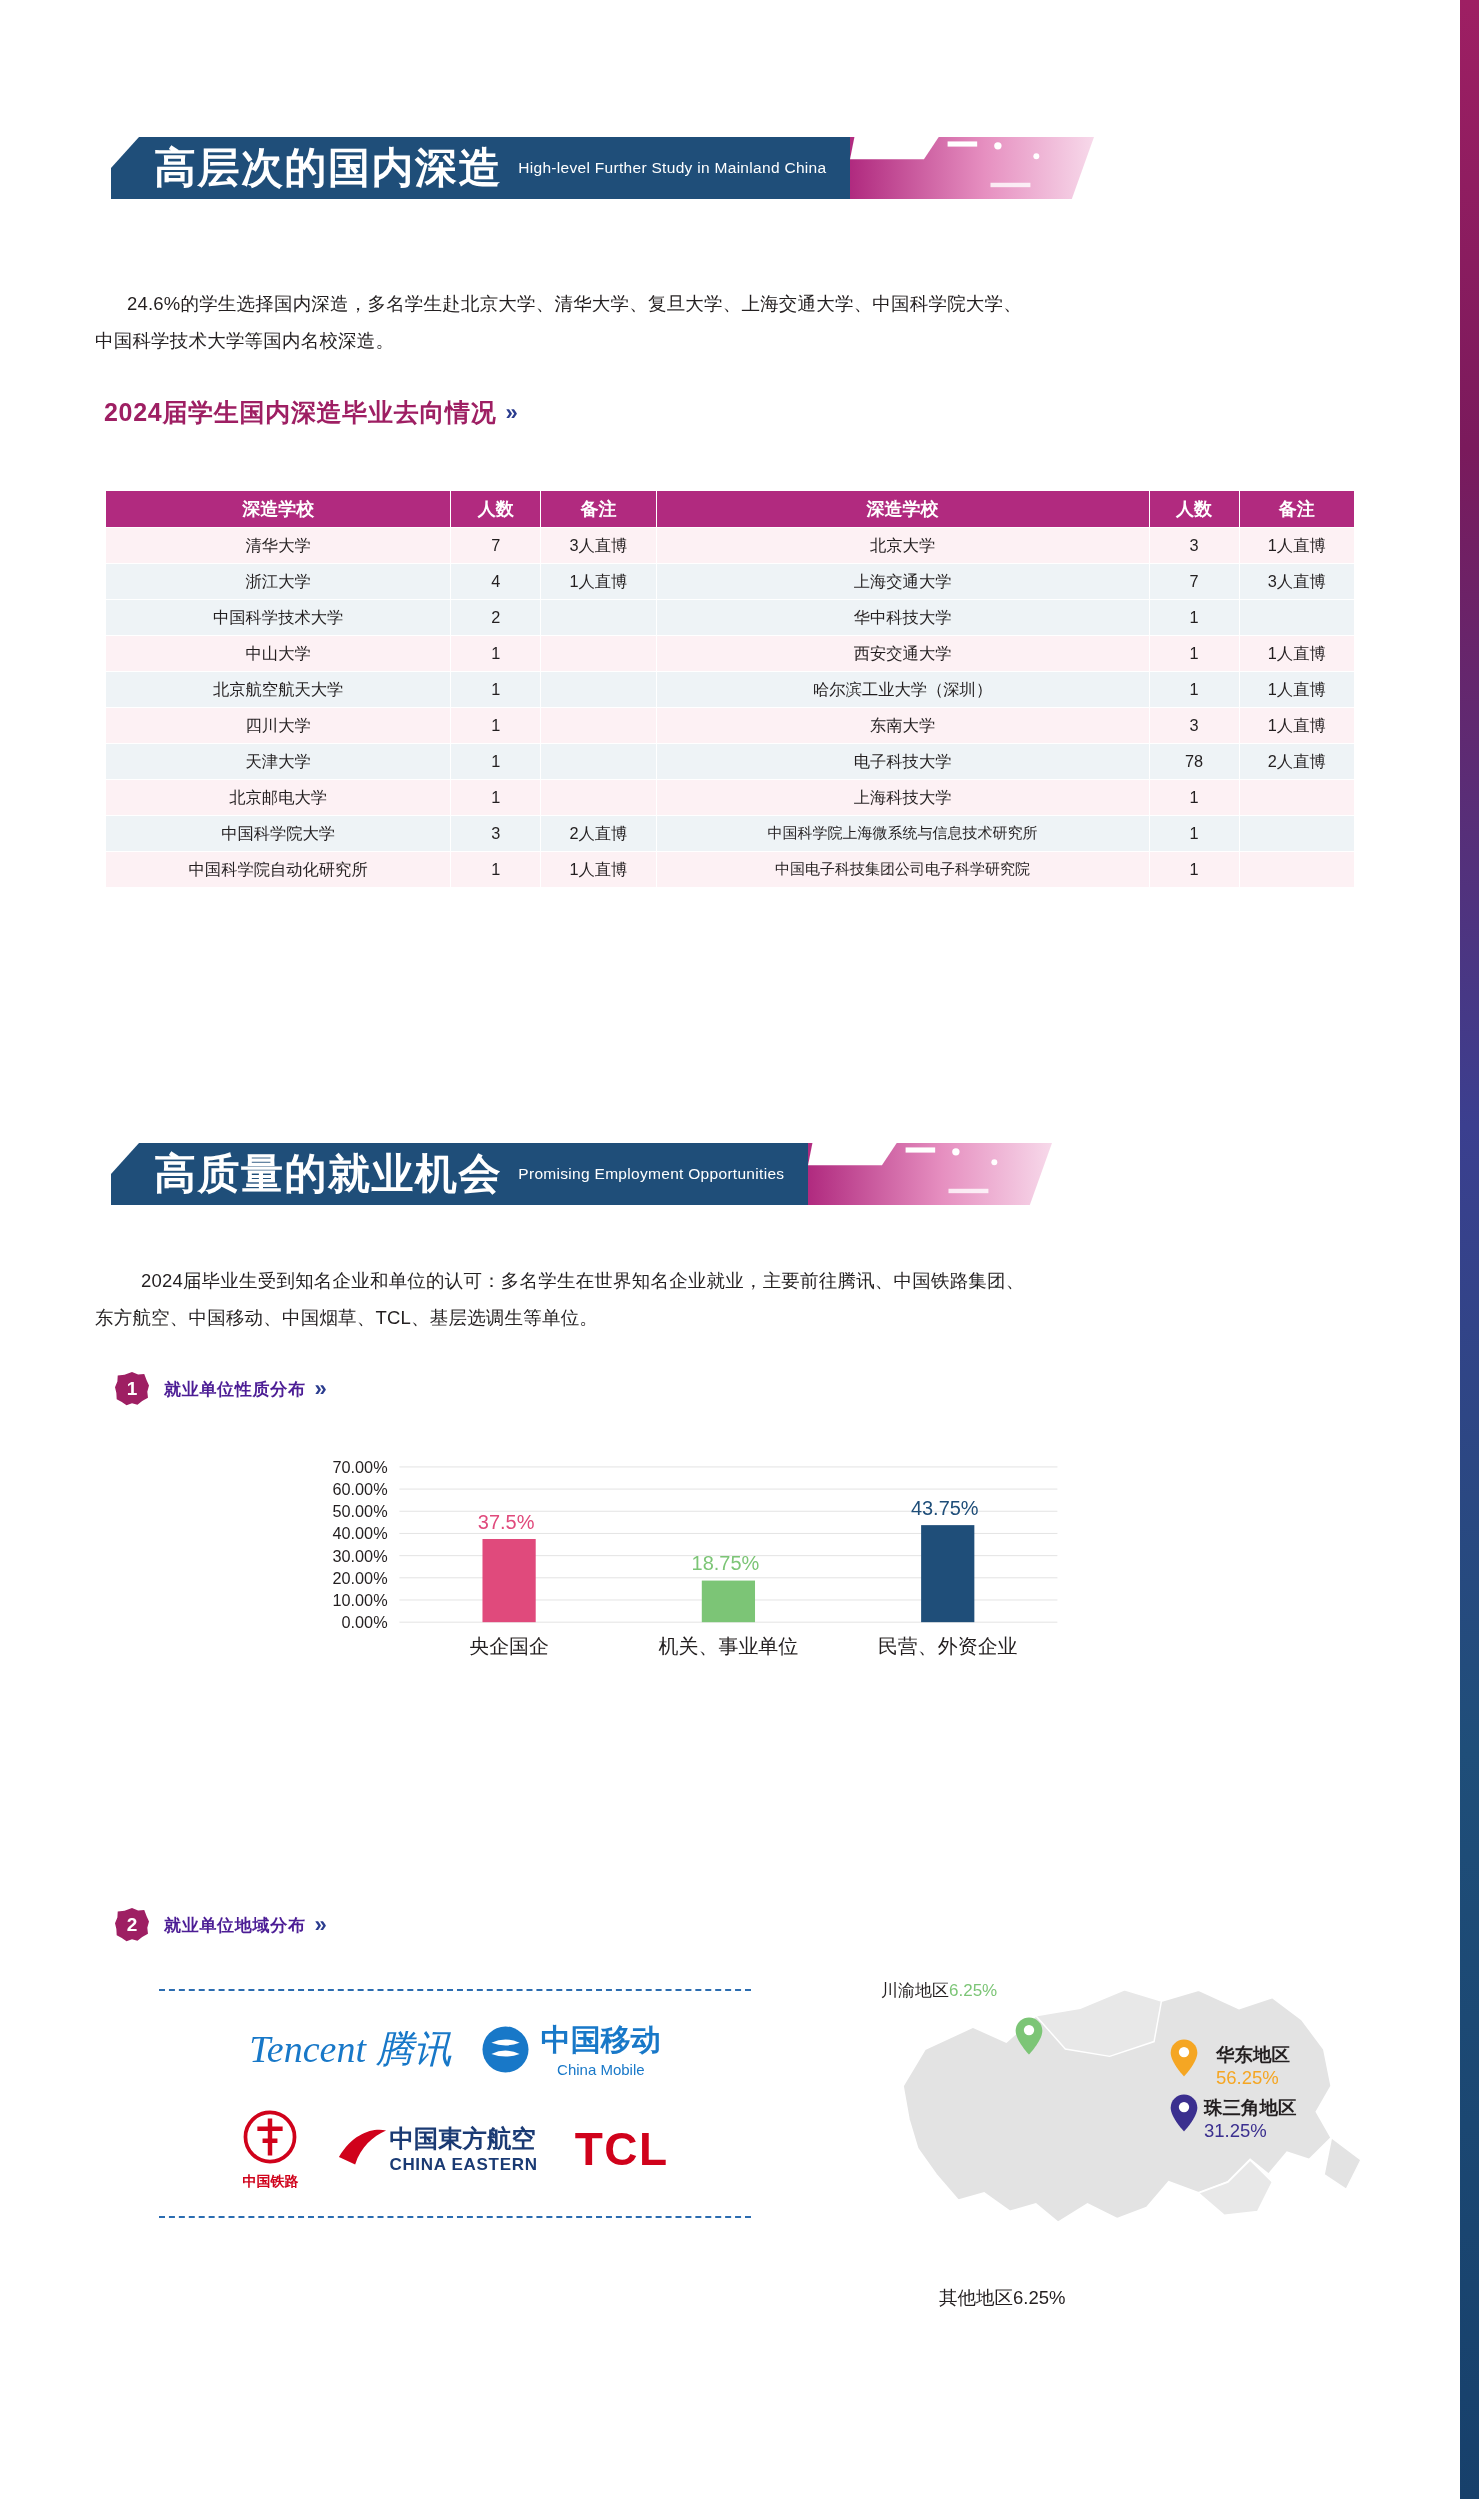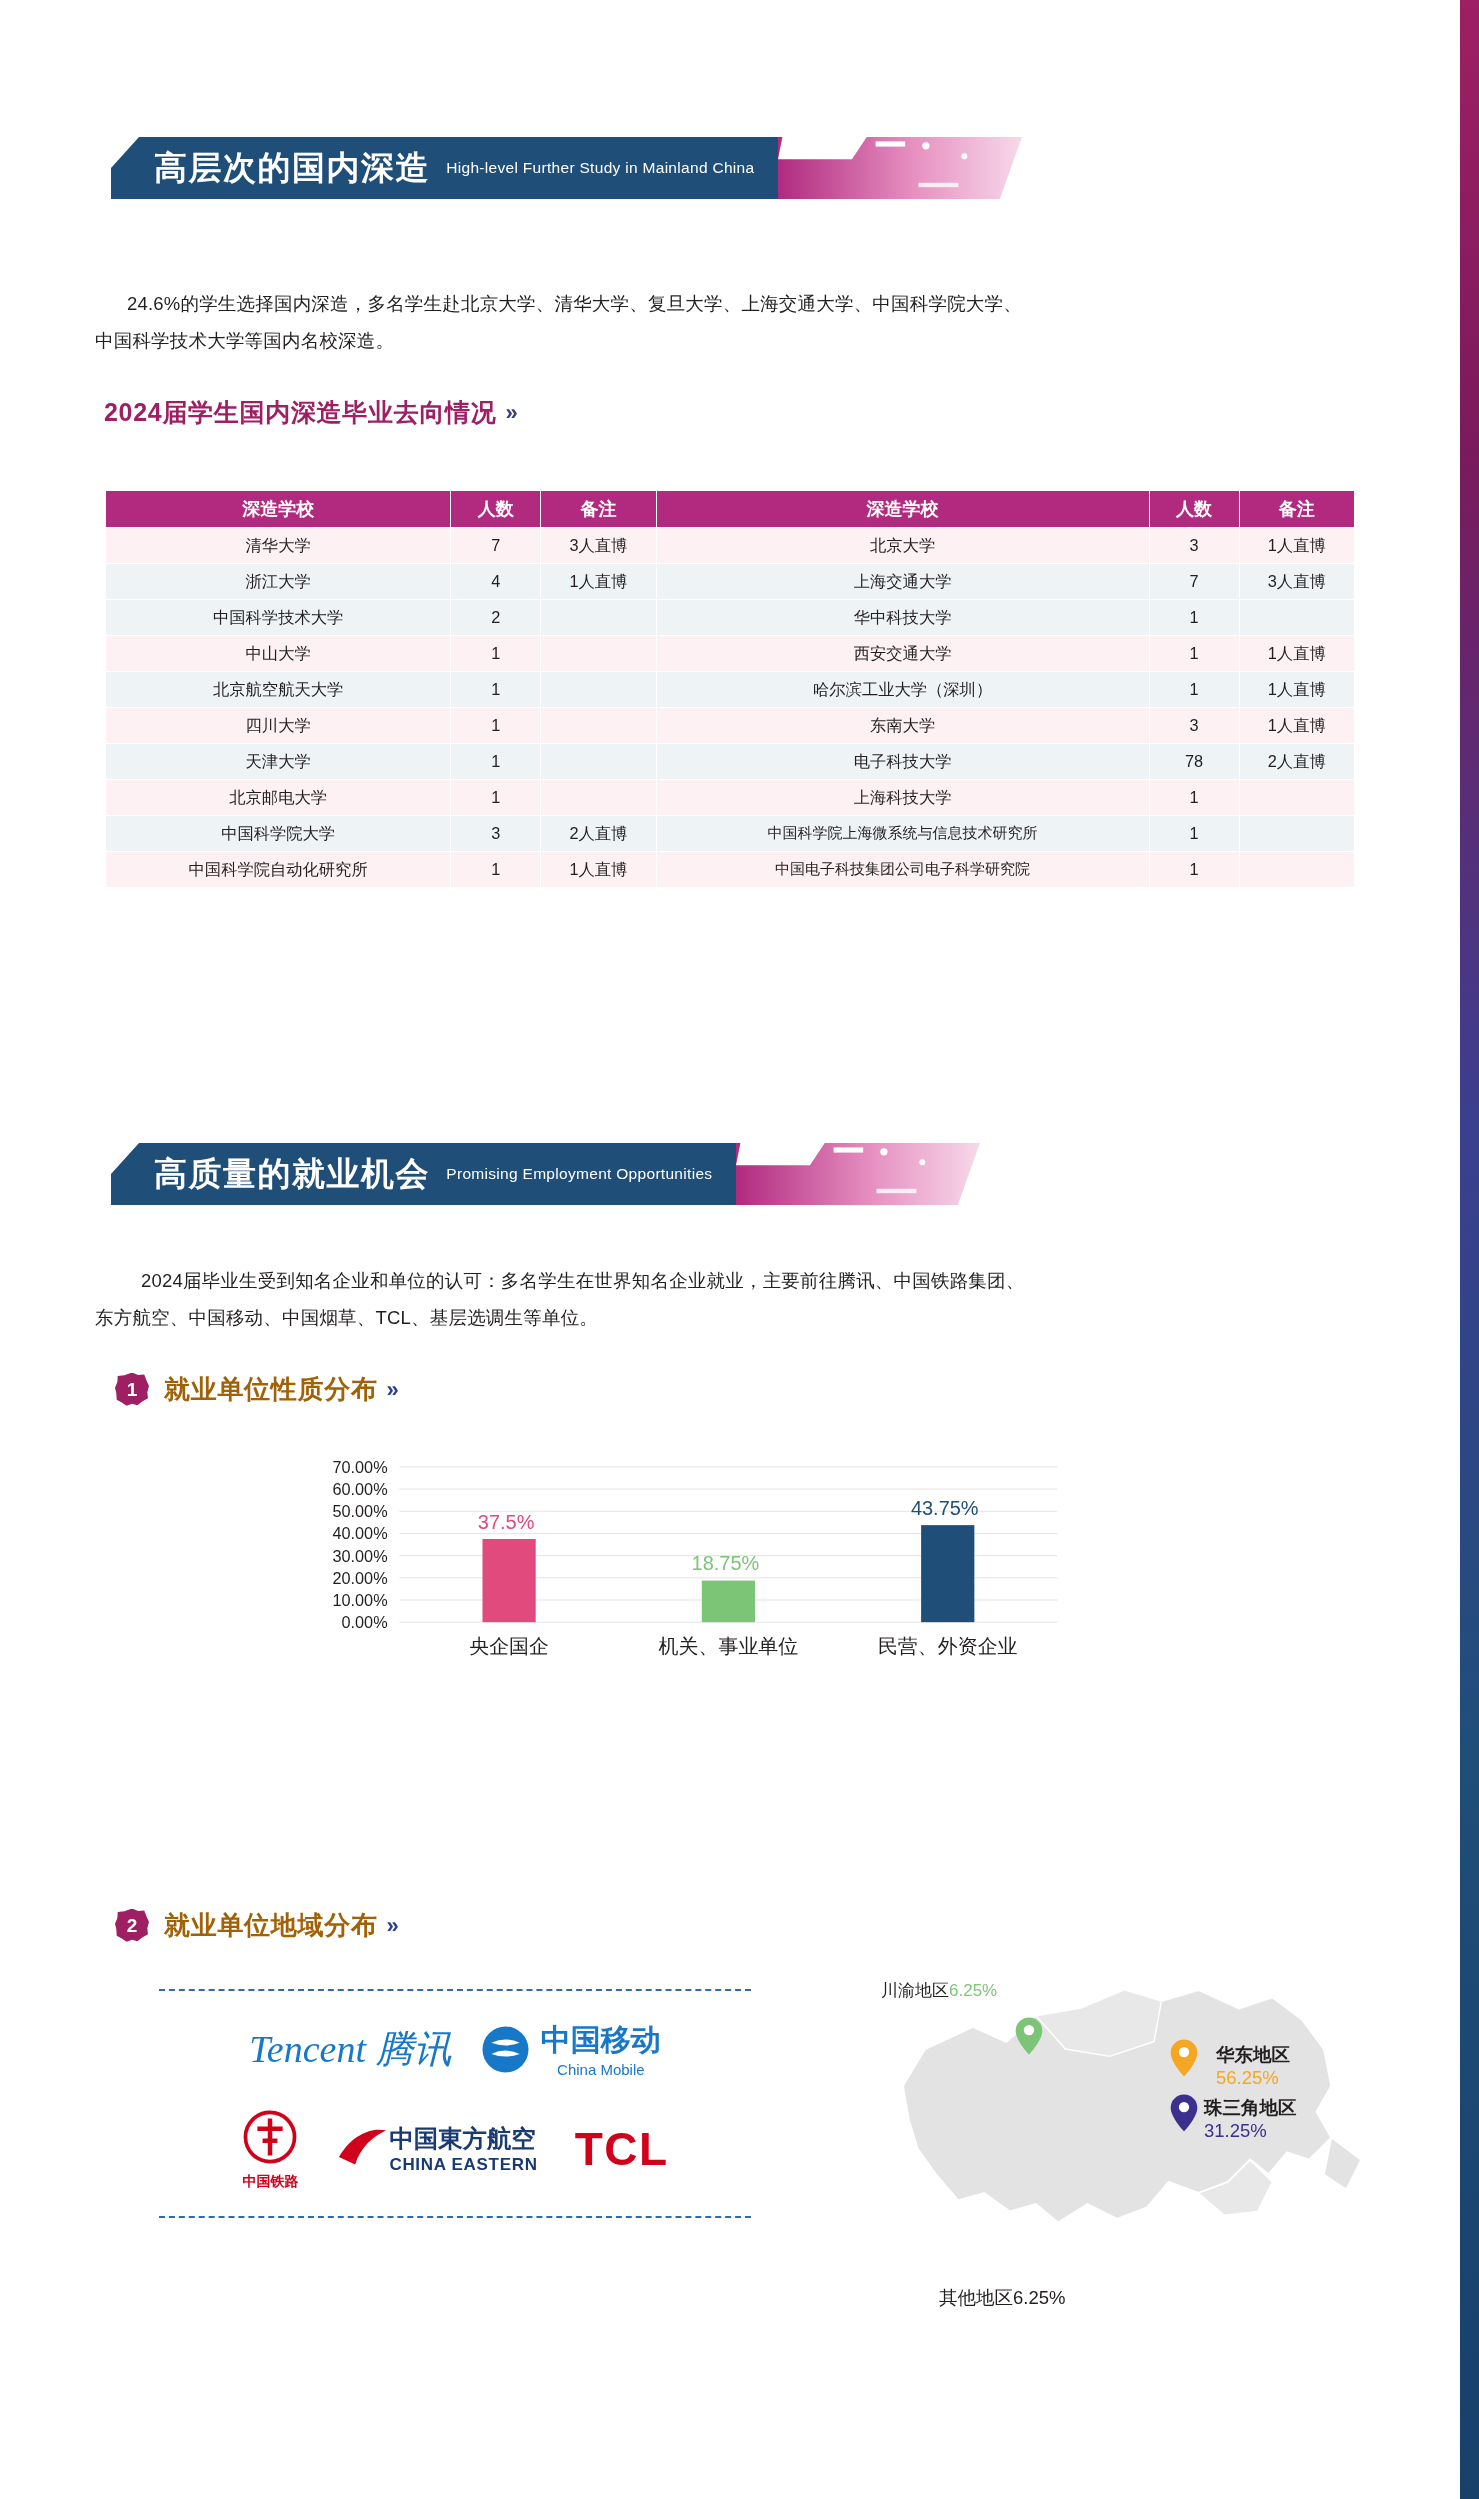--- a/index.html
+++ b/index.html
@@ -41,7 +41,7 @@
   }
   .banner .cn-title {
     color:#ffffff;
-    font-size:33px;
+    font-size:42px;
     font-weight:bold;
     letter-spacing:1.5px;
     white-space:nowrap;

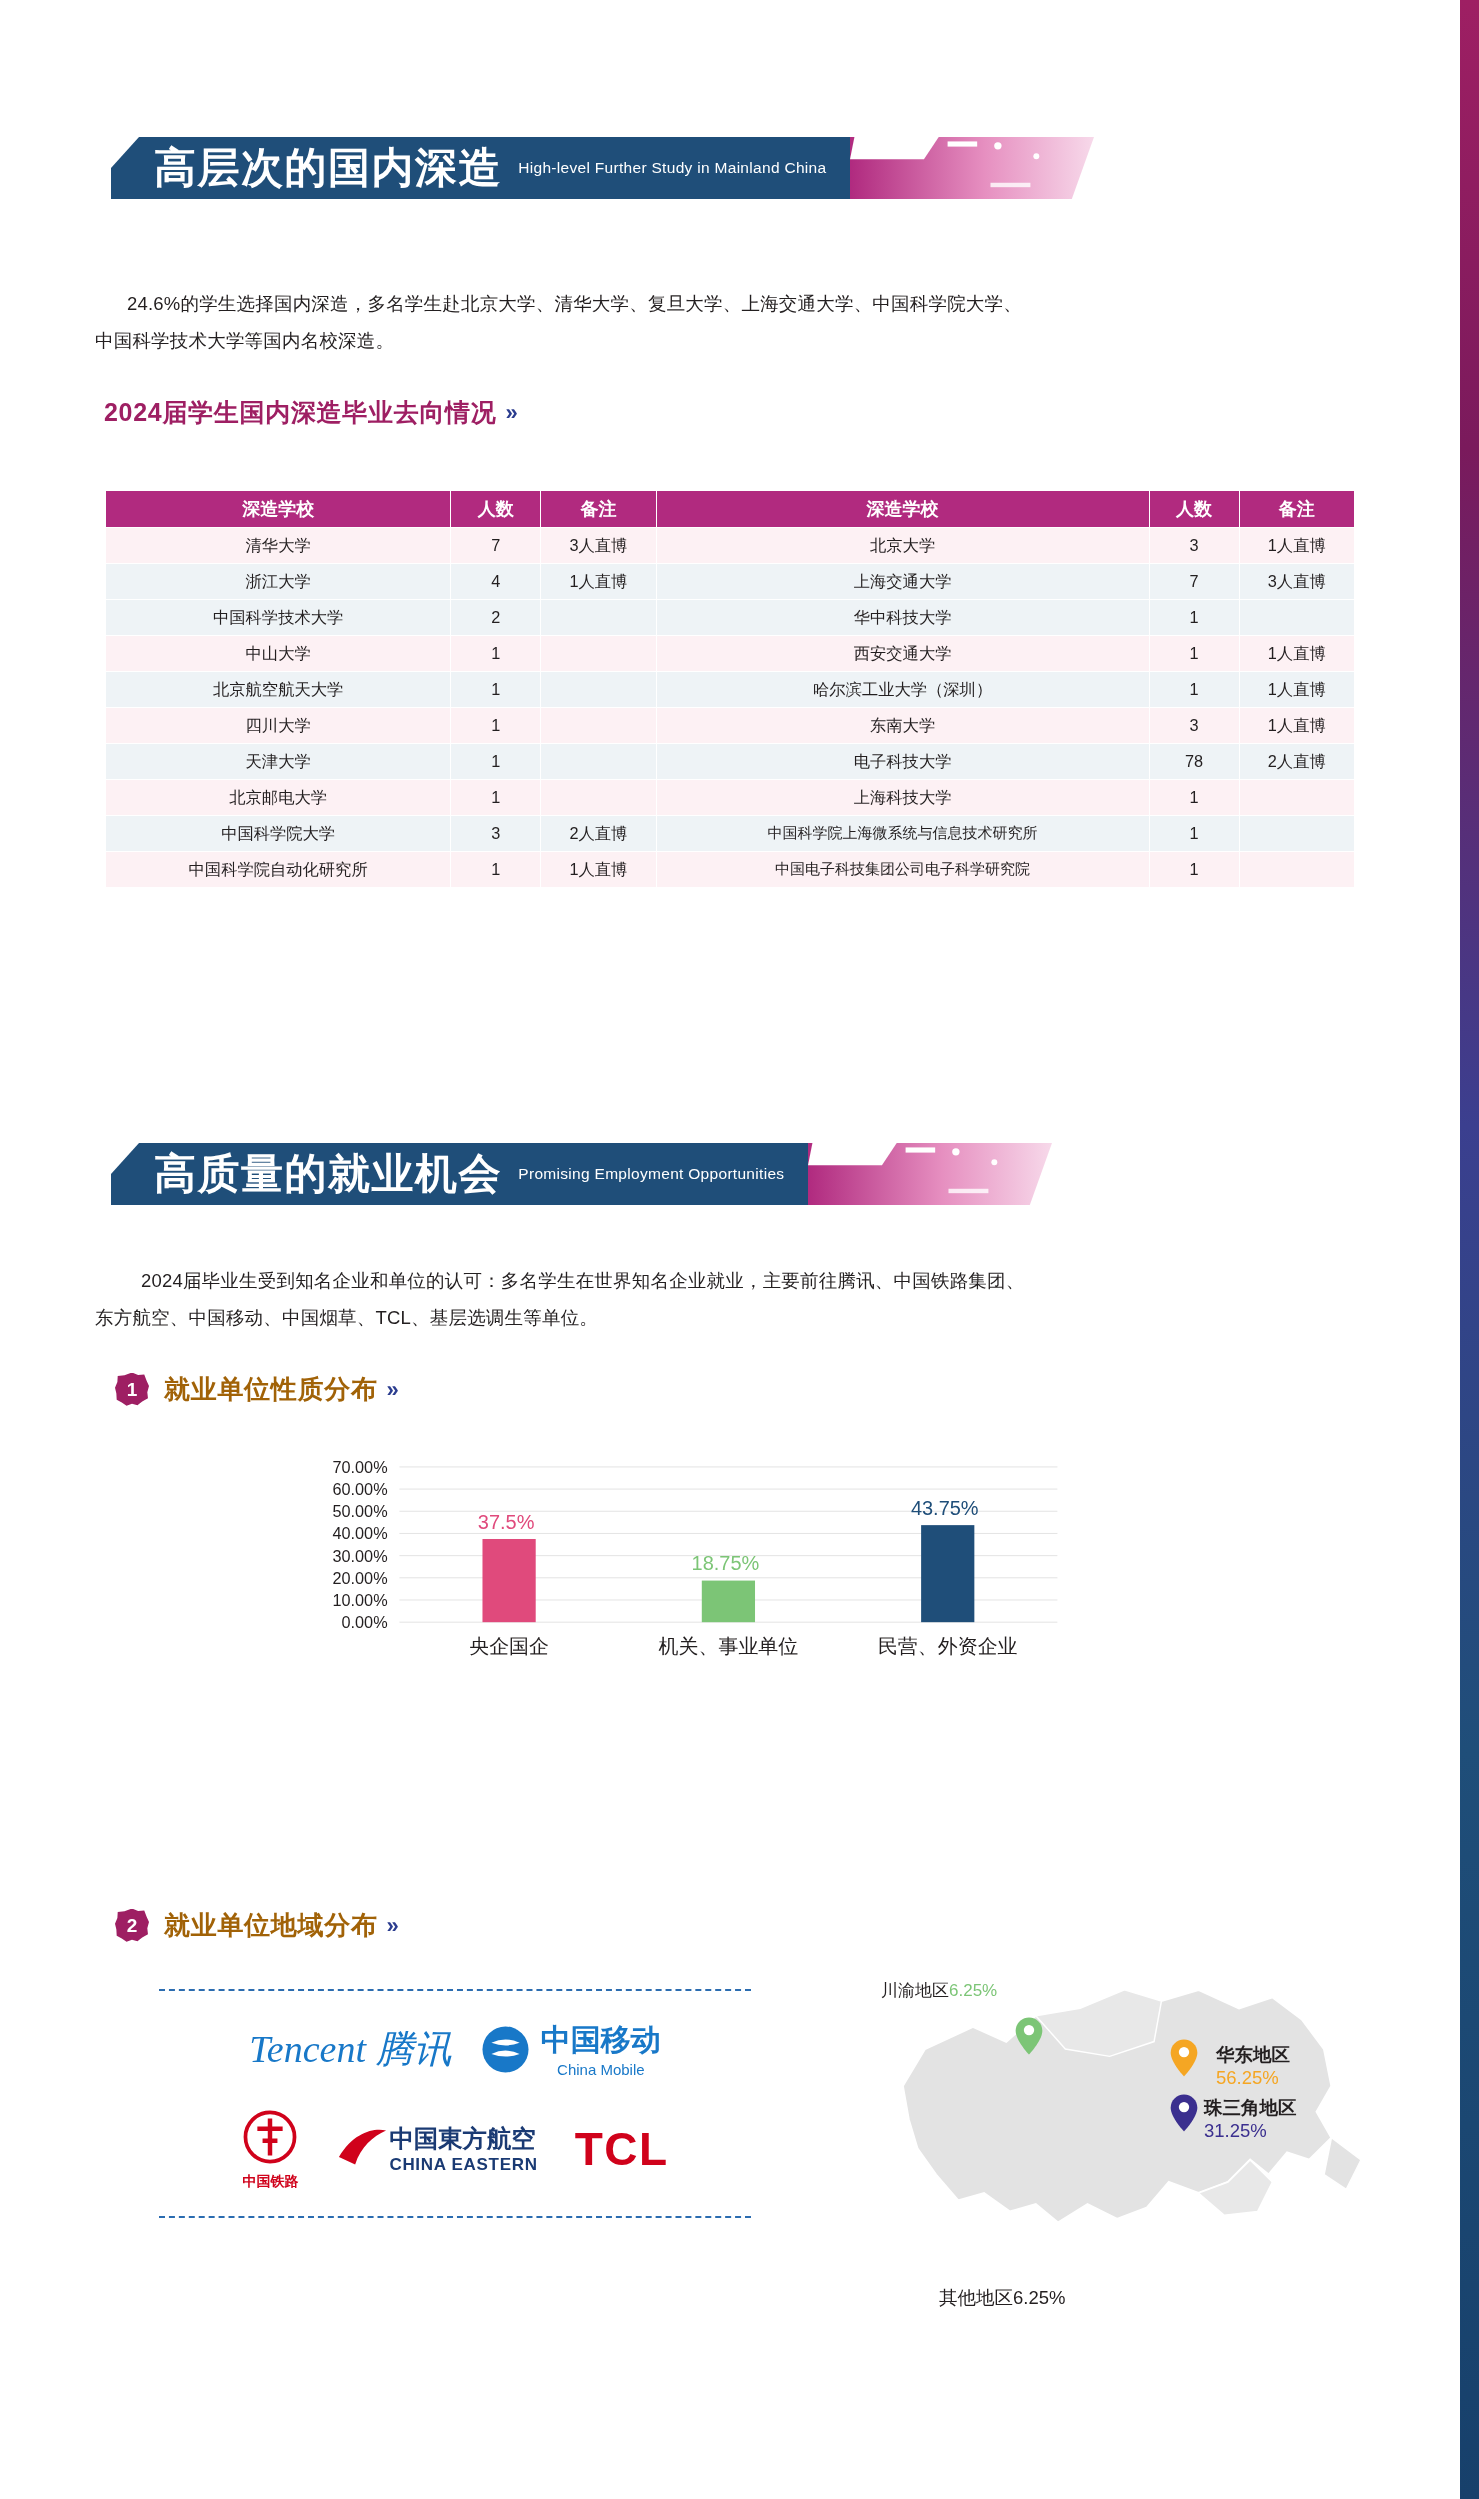--- a/index.html
+++ b/index.html
@@ -105,8 +105,8 @@
   }
   .numhead .txt {
     margin-left:15px;
-    color:#a16207;
-    font-size:26px;
+    color:#4c1d95;
+    font-size:17px;
     font-weight:bold;
     letter-spacing:0.7px;
   }

